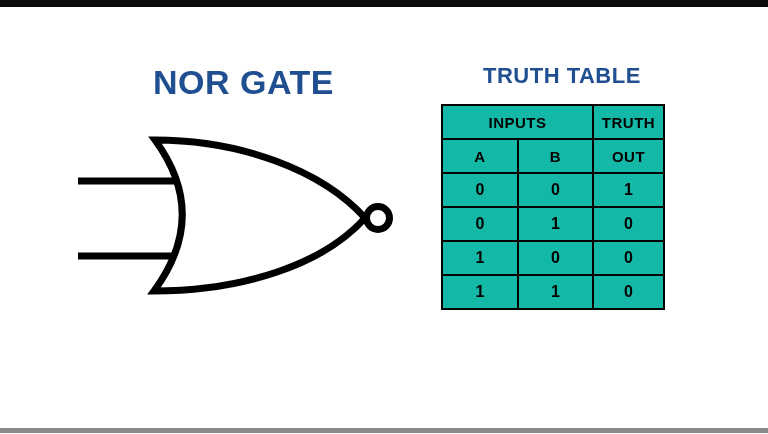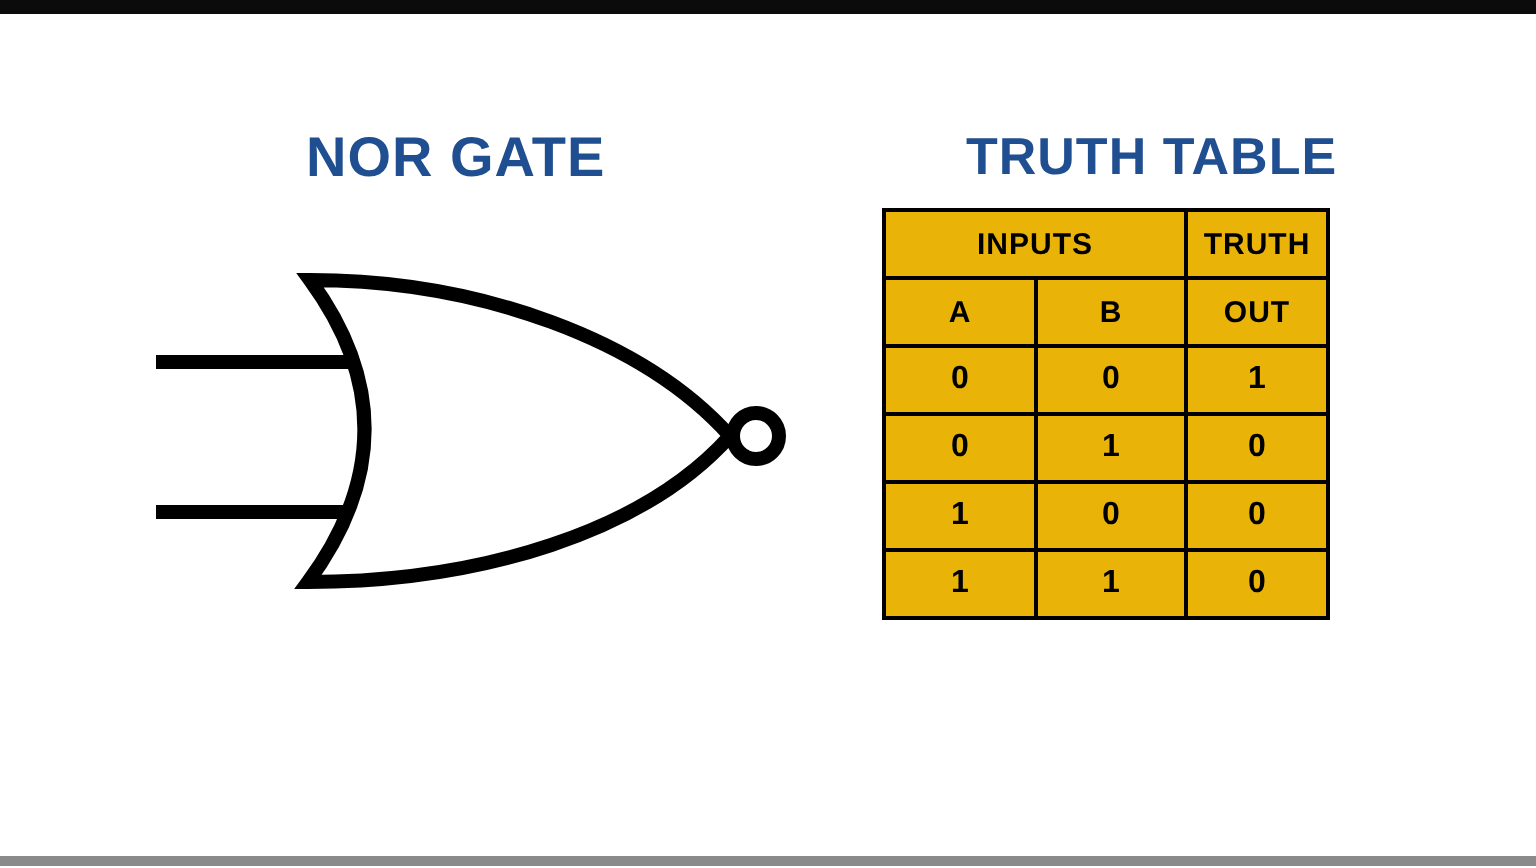--- a/index.html
+++ b/index.html
@@ -29,7 +29,7 @@
   .gate-title {
     position: absolute;
     left: 153px; top: 63px;
-    font-size: 28px;
+    font-size: 34px;
     font-weight: bold;
     letter-spacing: 0.5px;
     color: #1f4e91;

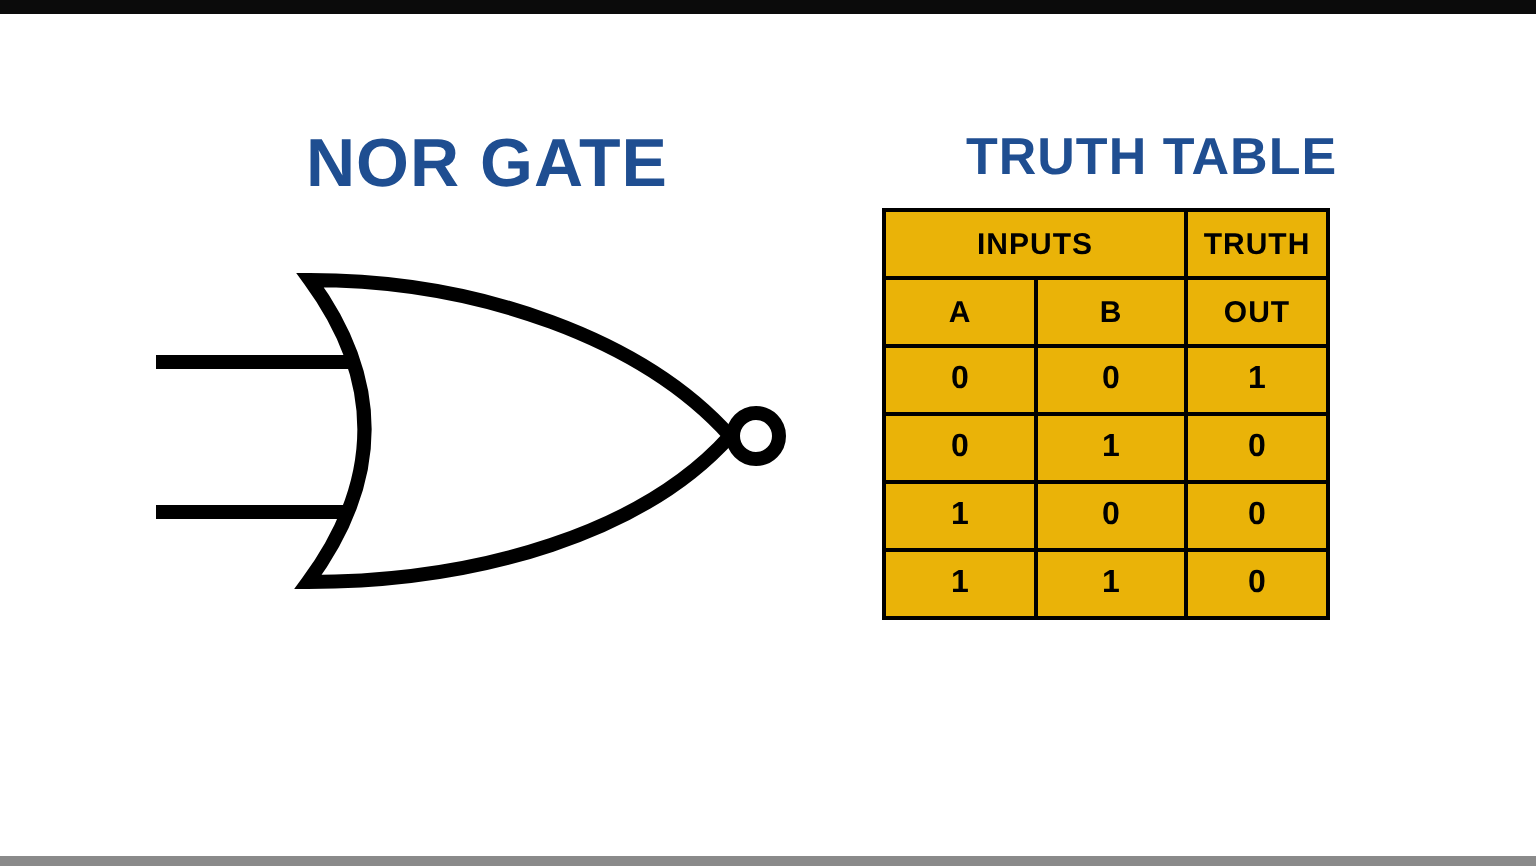--- a/index.html
+++ b/index.html
@@ -38,7 +38,7 @@
   .table-title {
     position: absolute;
     left: 483px; top: 63px;
-    font-size: 26px;
+    font-size: 22px;
     font-weight: bold;
     letter-spacing: 0.5px;
     color: #1f4e91;

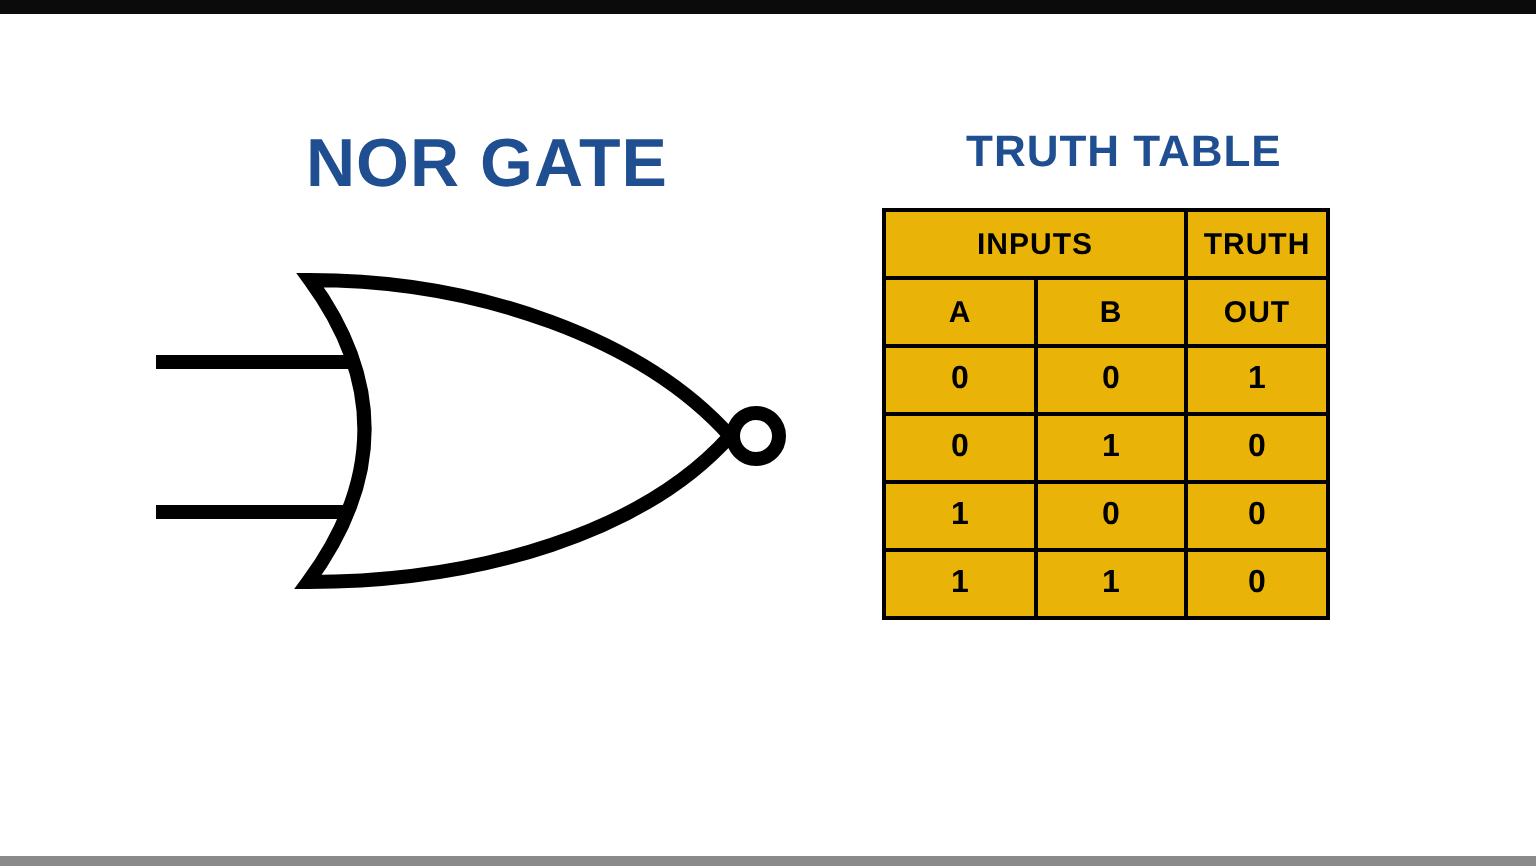--- a/index.html
+++ b/index.html
@@ -64,7 +64,7 @@
     padding: 0;
     font-weight: bold;
     color: #000000;
-    background: #eab308;
+    background: #14b8a6;
   }
   table.truth-table td.hdr {
     font-size: 15px;

